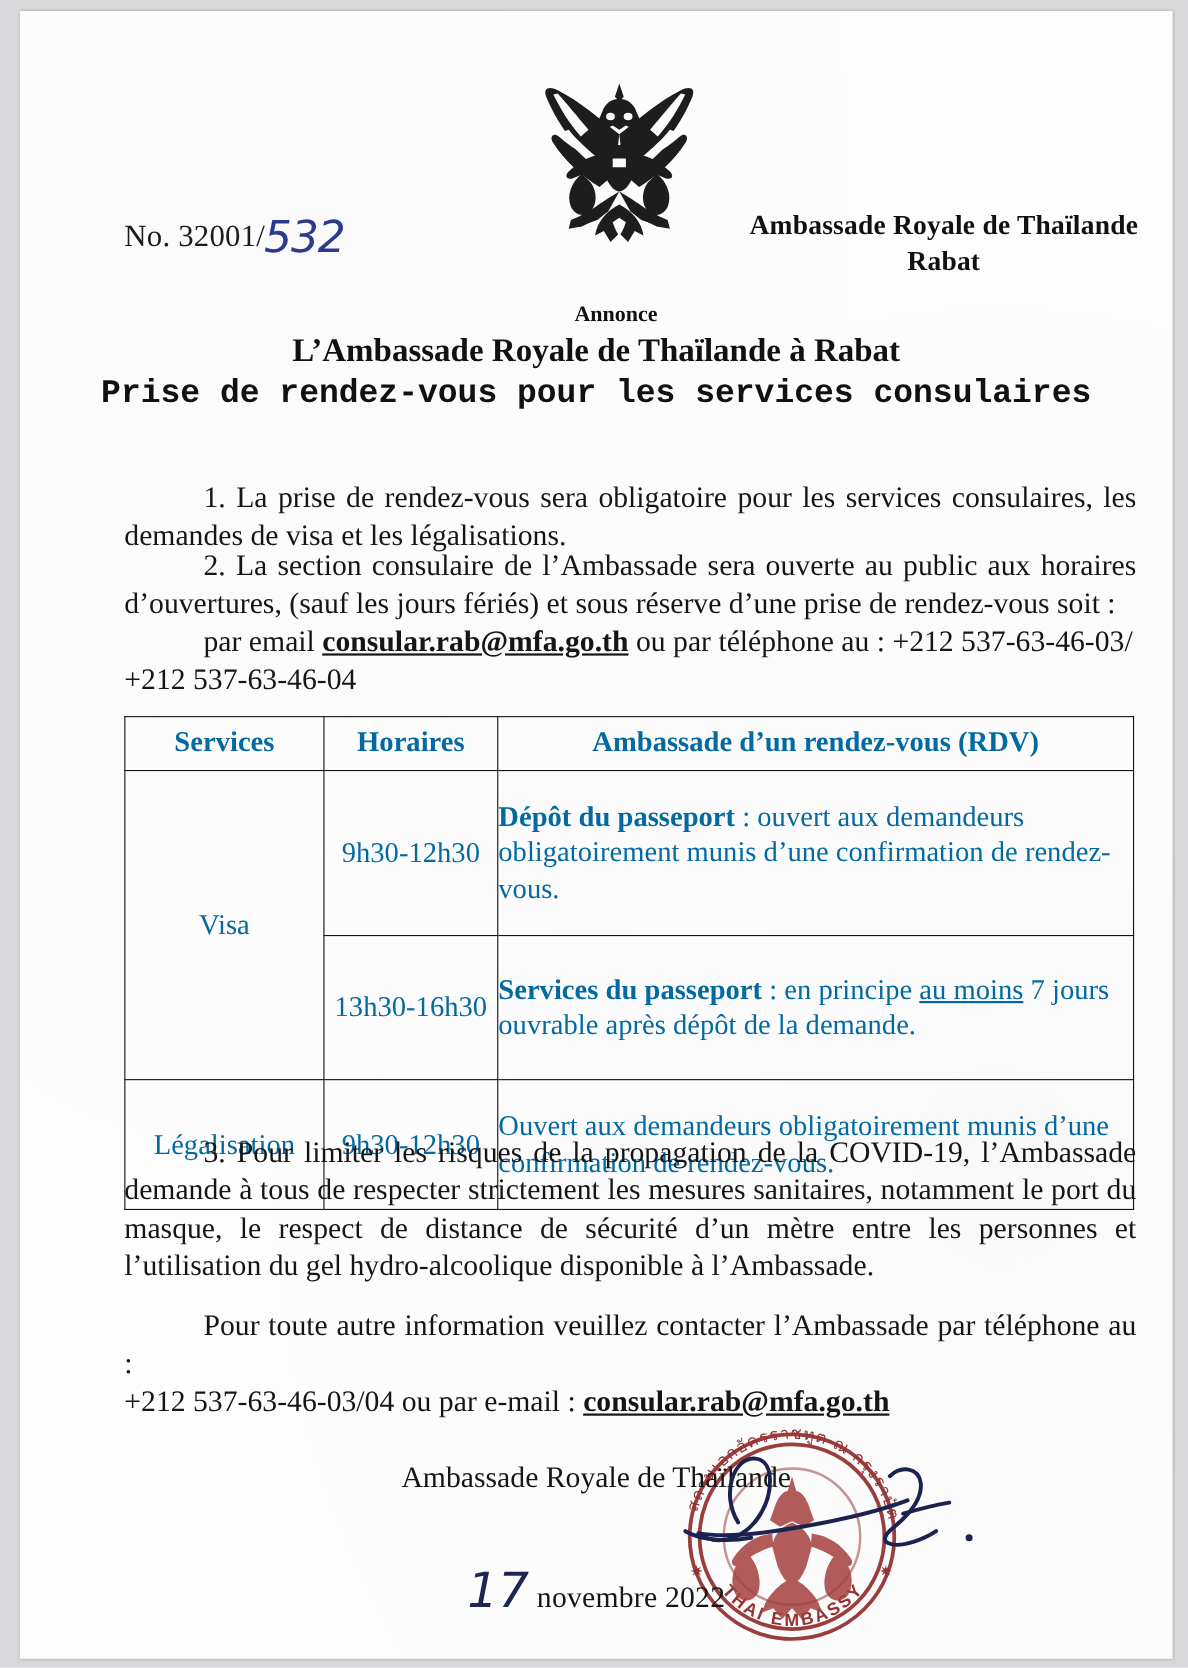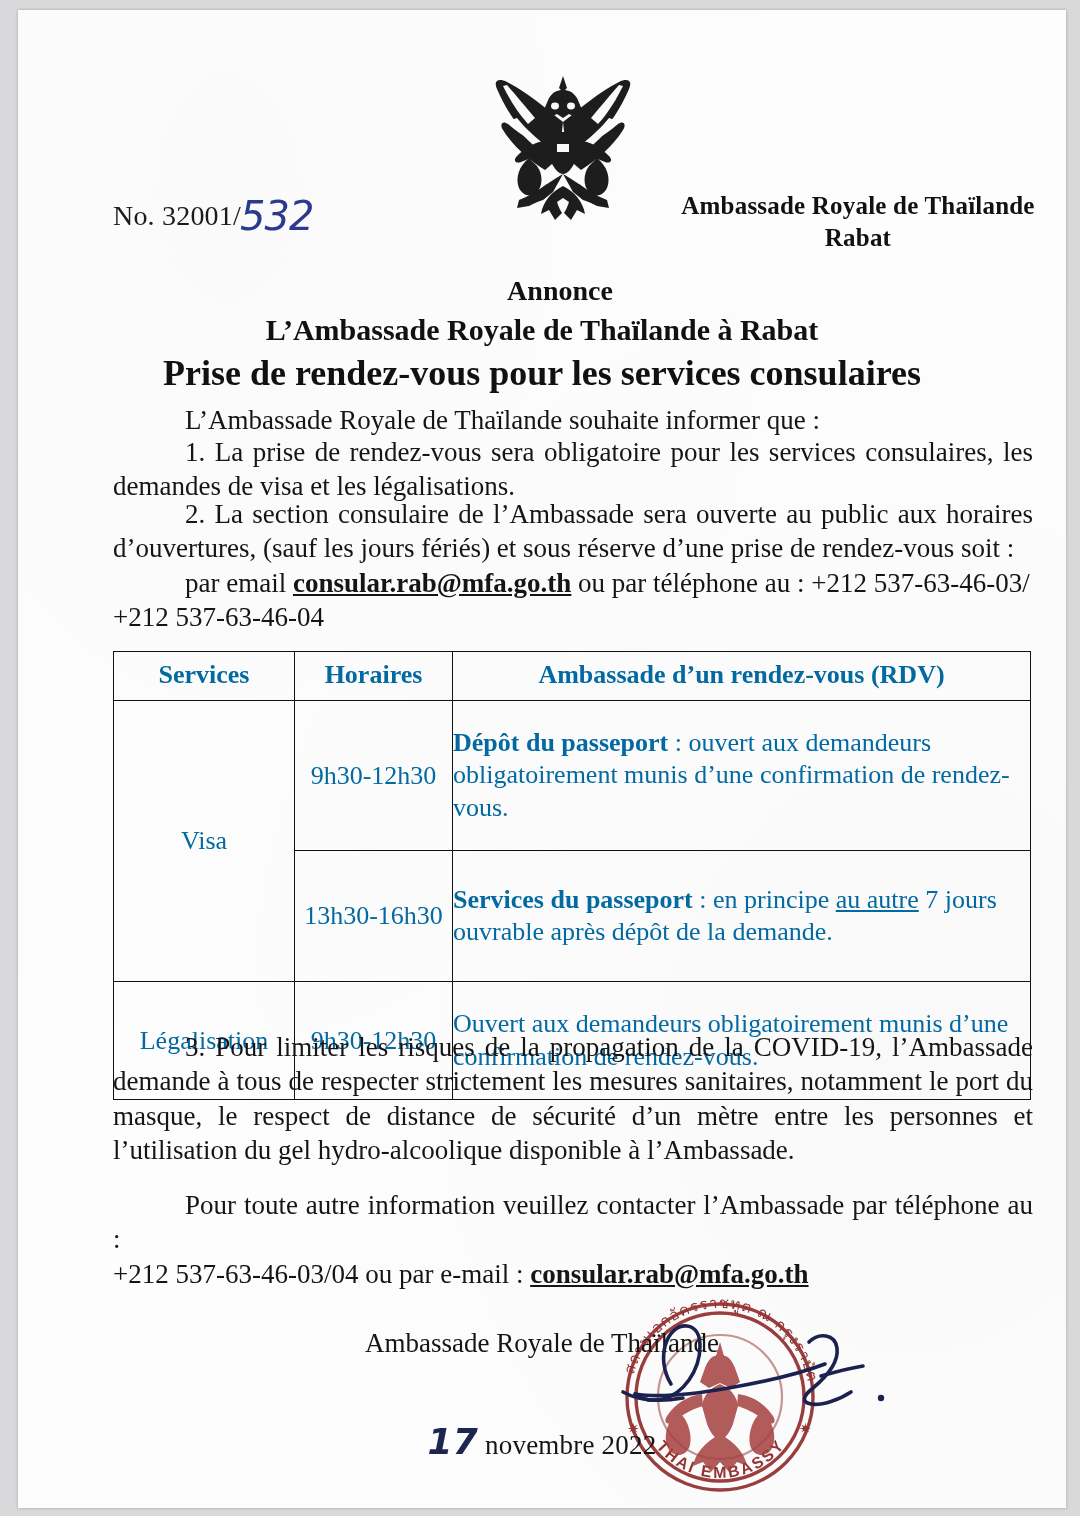--- a/index.html
+++ b/index.html
@@ -93,7 +93,7 @@
     color: #111;
   }
   .titles div { line-height: 1.32; }
-  .title-1 { font-size: 28px; margin-left: 36px; }
+  .title-1 { font-size: 20px; margin-left: 36px; }
   .title-2 { font-size: 30px; }
   .title-3 { font-size: 36px; }
 

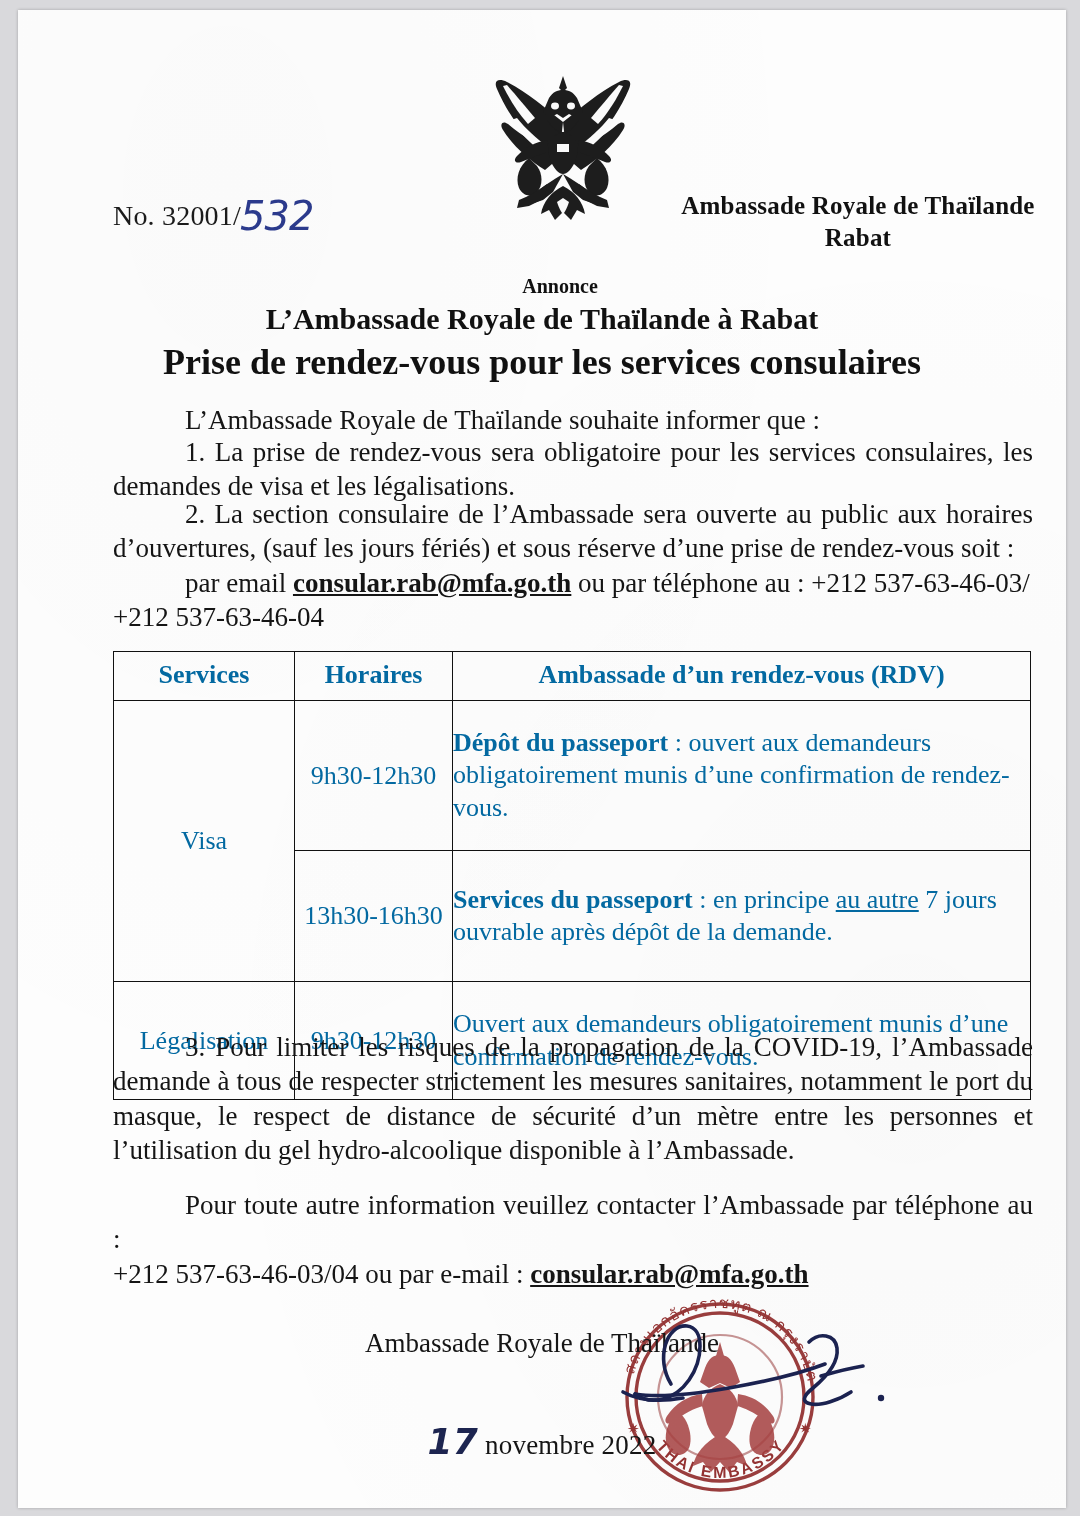--- a/index.html
+++ b/index.html
@@ -95,7 +95,7 @@
   .titles div { line-height: 1.32; }
   .title-1 { font-size: 20px; margin-left: 36px; }
   .title-2 { font-size: 30px; }
-  .title-3 { font-size: 36px; }
+  .title-3 { font-size: 30px; font-family: Liberation Mono, monospace; }
 
   
   .body-text {

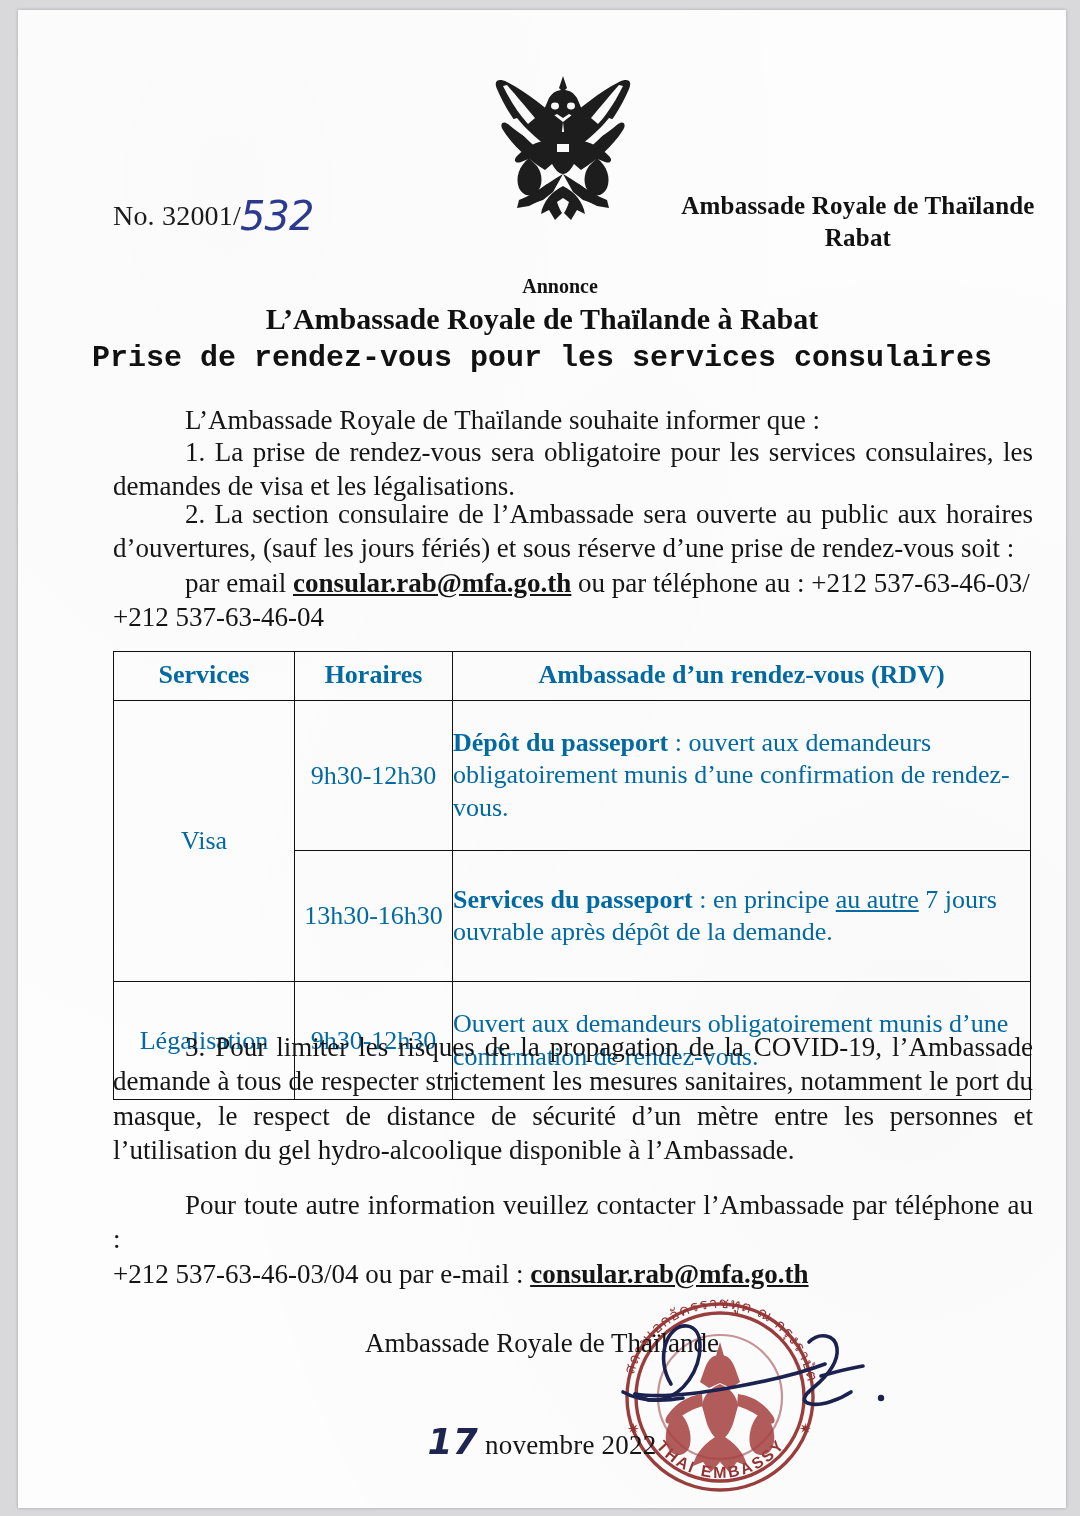--- a/index.html
+++ b/index.html
@@ -278,9 +278,6 @@
     <div class="title-3">Prise de rendez-vous pour les services consulaires</div>
   </div>
 
-  <div class="body-text p-intro">
-    <p class="indent">L’Ambassade Royale de Thaïlande souhaite informer que :</p>
-  </div>
 
   <div class="body-text p-one">
     <p class="indent">1. La prise de rendez-vous sera obligatoire pour les services consulaires, les demandes de visa et les légalisations.</p>

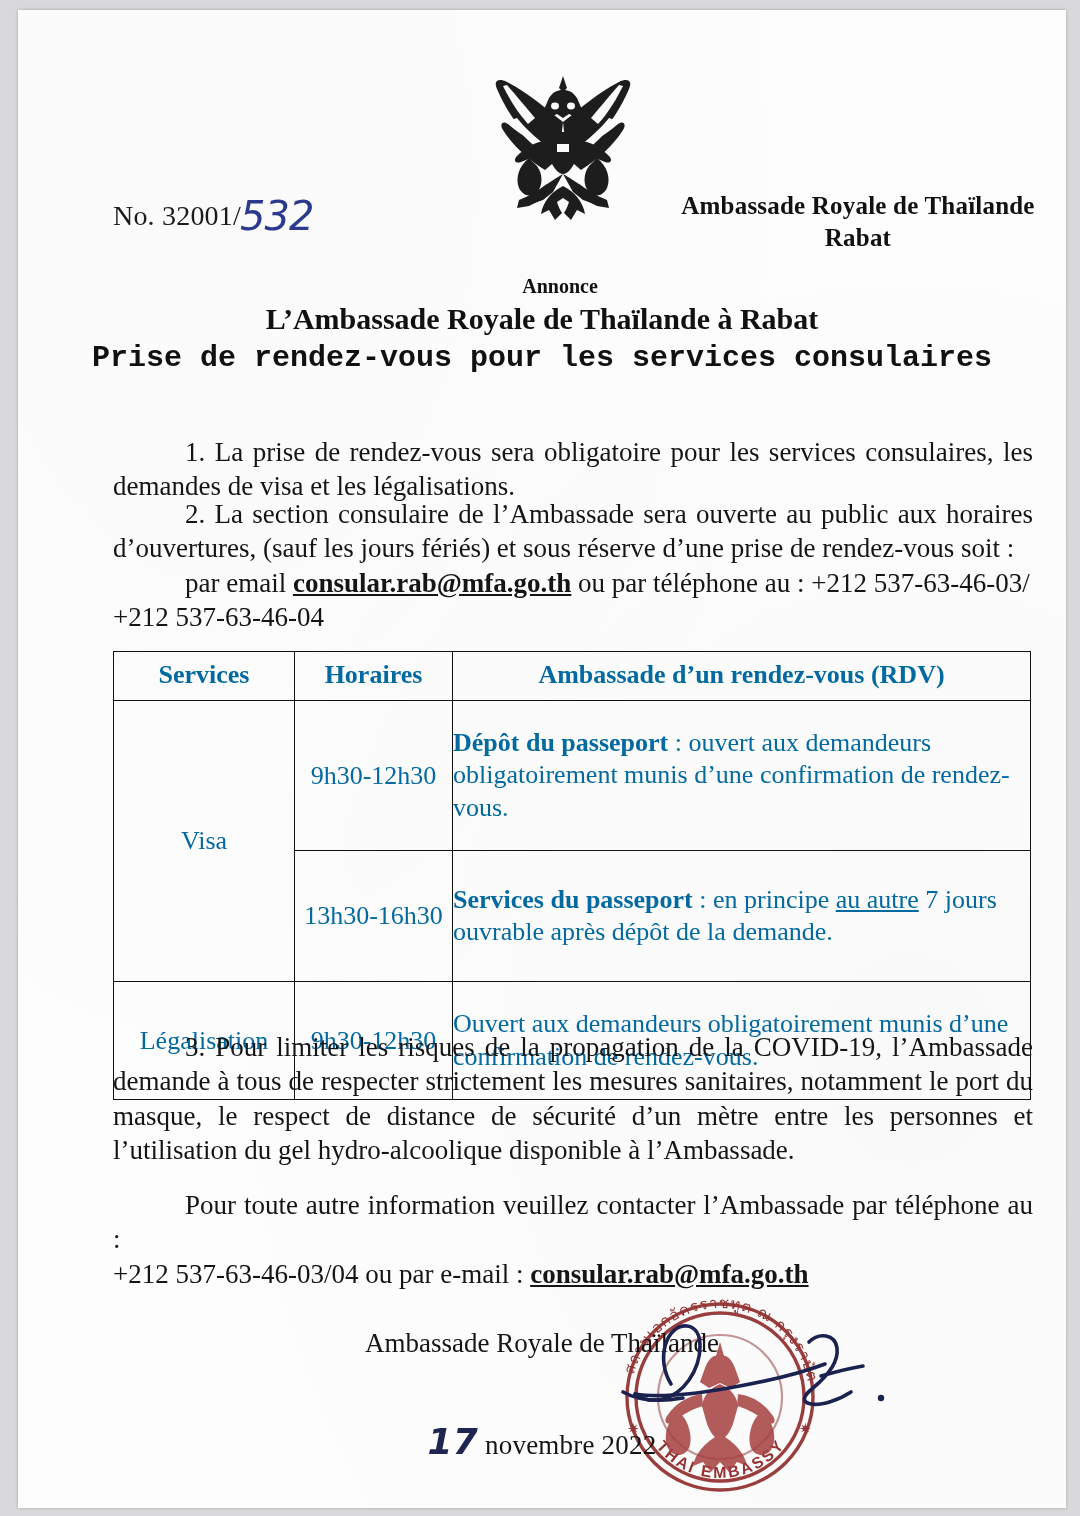--- a/index.html
+++ b/index.html
@@ -305,7 +305,7 @@
       </tr>
       <tr class="row-b">
         <td class="cell-center">13h30-16h30</td>
-        <td class="cell-body"><b>Services du passeport</b><span> : en principe </span><u class="plain">au autre</u><span> 7 jours ouvrable après dépôt de la demande.</span></td>
+        <td class="cell-body"><b>Services du passeport</b><span> : en principe </span><u class="plain">au moins</u><span> 7 jours ouvrable après dépôt de la demande.</span></td>
       </tr>
       <tr class="row-c">
         <td class="cell-center">Légalisation</td>

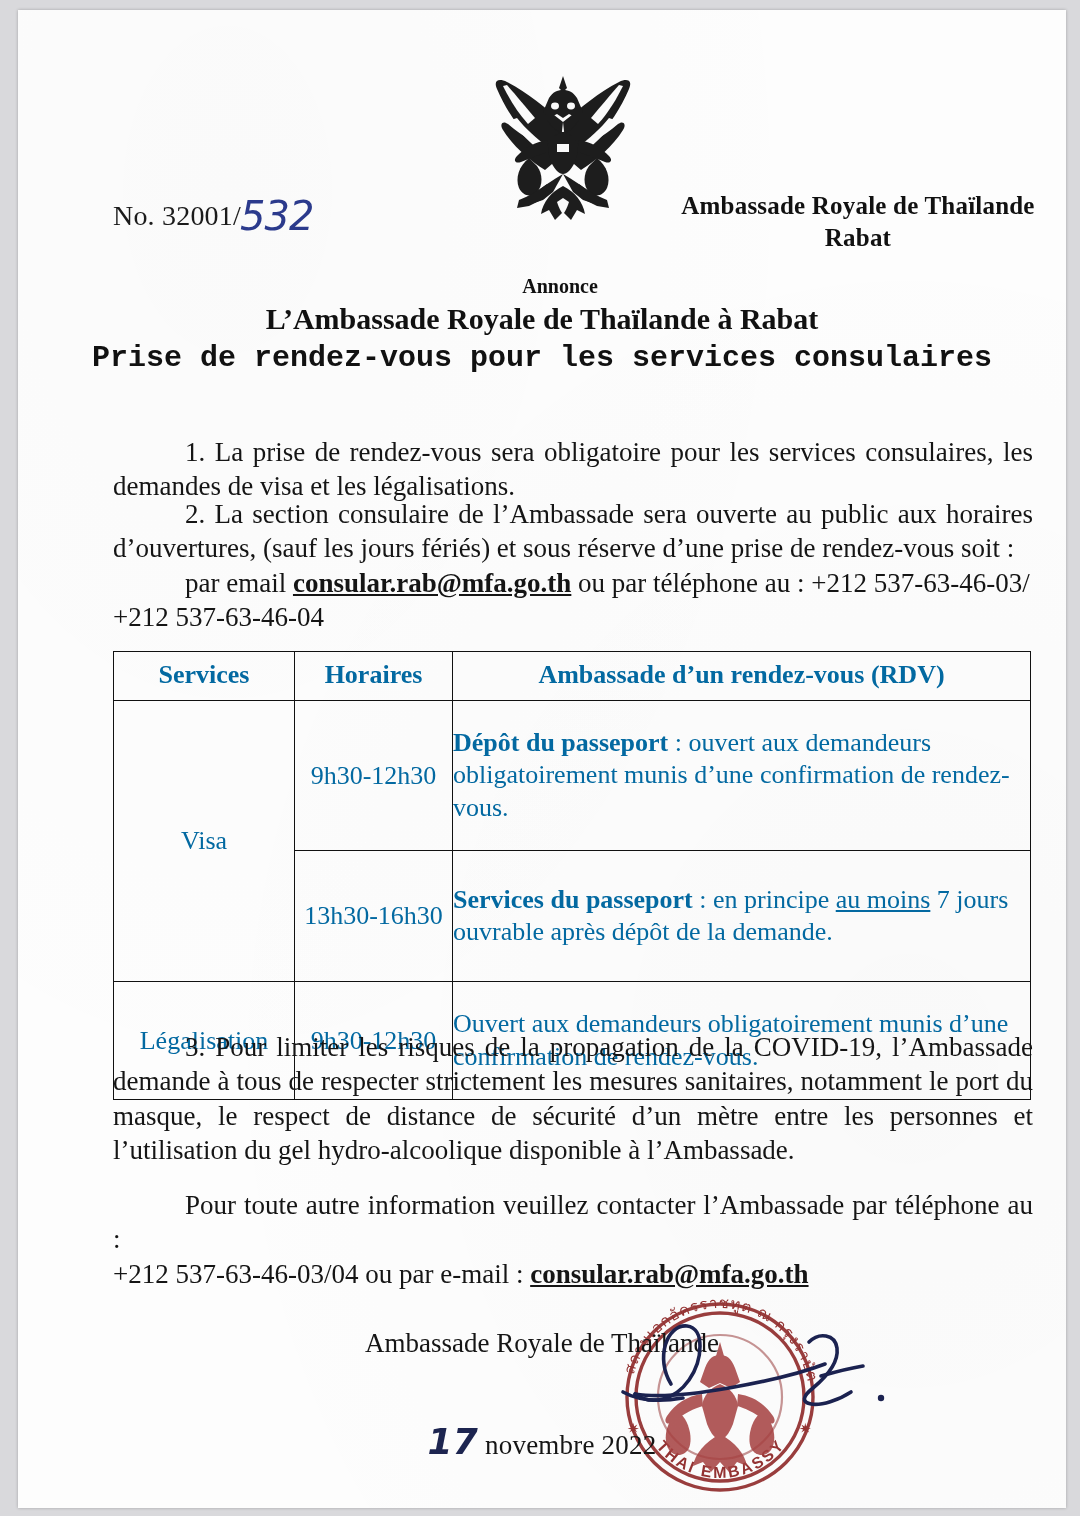--- a/index.html
+++ b/index.html
@@ -181,9 +181,9 @@
   .sig-date .hw-day {
     font-family: "DejaVu Sans", sans-serif;
     color: #1d2550;
-    font-weight: 700;
+    font-weight: 400;
     font-style: italic;
-    font-size: 36px;
+    font-size: 44px;
   }
 
   .stamp {

